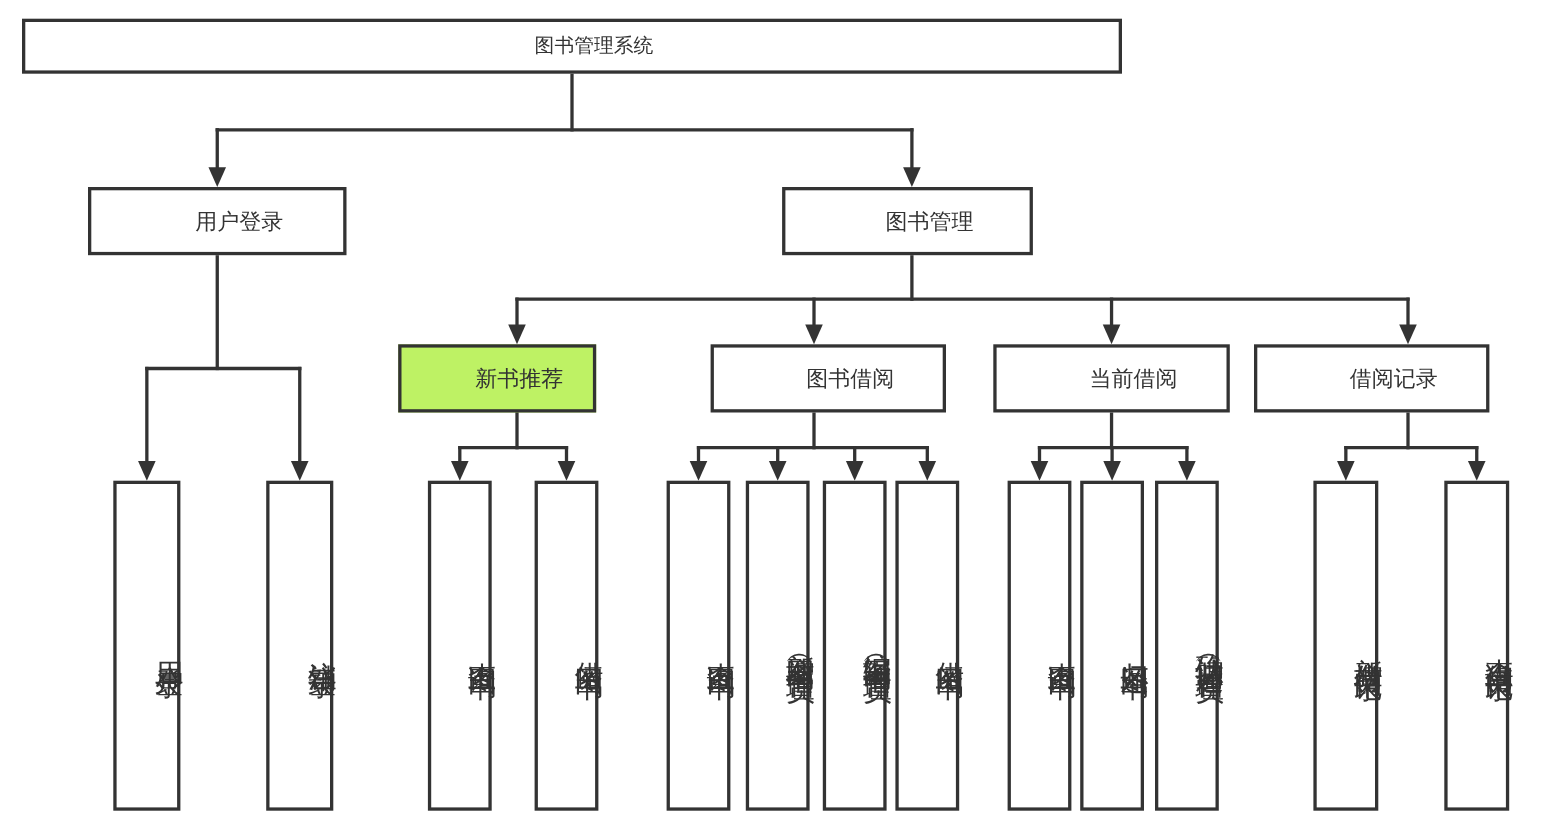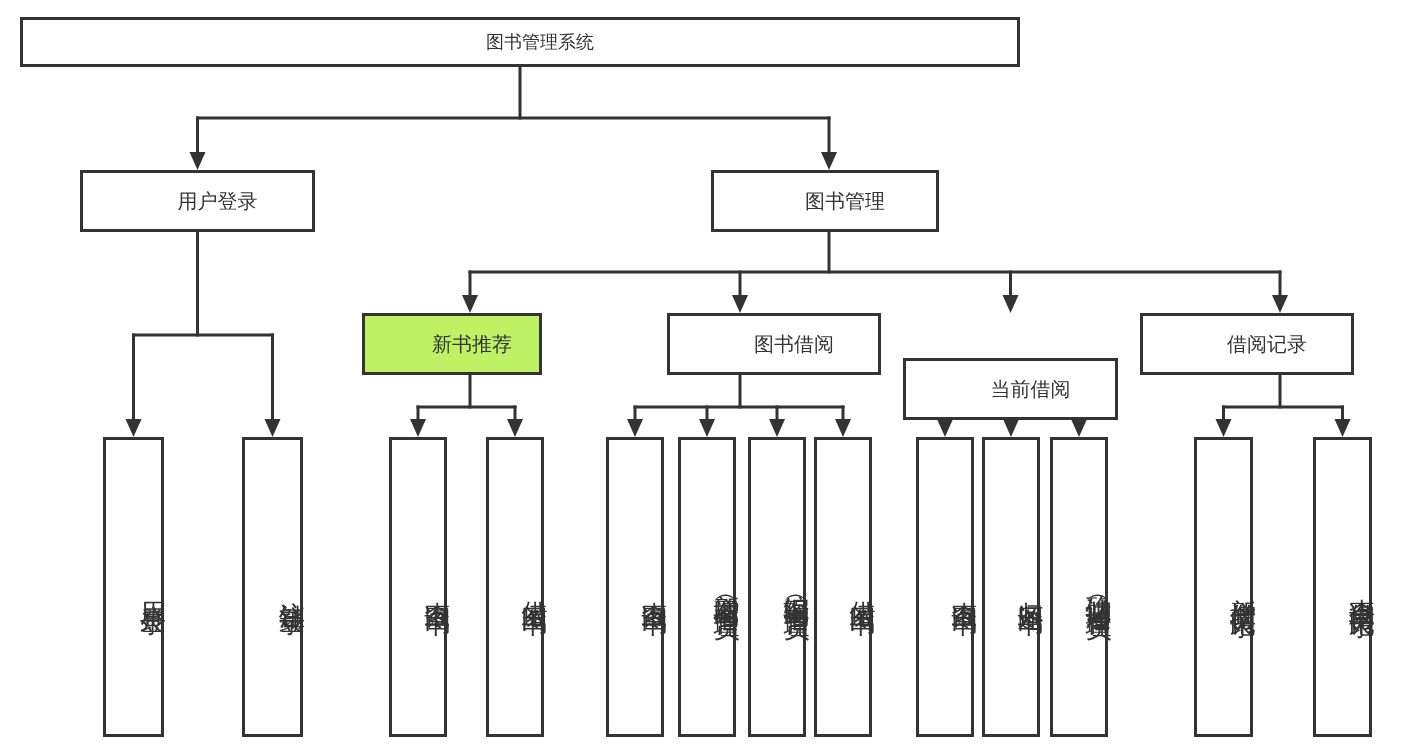--- a/index.html
+++ b/index.html
@@ -102,7 +102,7 @@
       <div class="node h" style="left: 80px; top: 170px; width: 235px; height: 62px; font-size: 20px; border-color: rgb(51, 51, 51); background: rgb(255, 255, 255); color: rgb(51, 51, 51);">用户登录</div>
       <div class="node h" style="left: 711px; top: 170px; width: 228px; height: 62px; font-size: 20px; border-color: rgb(51, 51, 51); background: rgb(255, 255, 255); color: rgb(51, 51, 51);">图书管理</div>
       <div class="node h" style="left: 362px; top: 313px; width: 180px; height: 62px; font-size: 20px; border-color: rgb(51, 51, 51); background: #bef264; color: rgb(51, 51, 51);">新书推荐</div>
-      <div class="node h" style="left: 667px; top: 313px; width: 214px; height: 62px; font-size: 20px; border-color: rgb(51, 51, 51); background: rgb(255, 255, 255); color: rgb(51, 51, 51);">图书借阅</div>
+      <div class="node h" style="left: 646px; top: 313px; width: 214px; height: 62px; font-size: 20px; border-color: rgb(51, 51, 51); background: rgb(255, 255, 255); color: rgb(51, 51, 51);">图书借阅</div>
       <div class="node h" style="left: 903px; top: 313px; width: 215px; height: 62px; font-size: 20px; border-color: rgb(51, 51, 51); background: rgb(255, 255, 255); color: rgb(51, 51, 51); margin-top: 45px;">当前借阅</div>
       <div class="node h" style="left: 1140px; top: 313px; width: 214px; height: 62px; font-size: 20px; border-color: rgb(51, 51, 51); background: rgb(255, 255, 255); color: rgb(51, 51, 51);">借阅记录</div>
       <div class="node v" style="left: 103px; top: 437px; width: 61px; height: 300px; font-size: 26px; border-color: rgb(51, 51, 51); background: rgb(255, 255, 255); color: rgb(51, 51, 51);">用户登录</div>

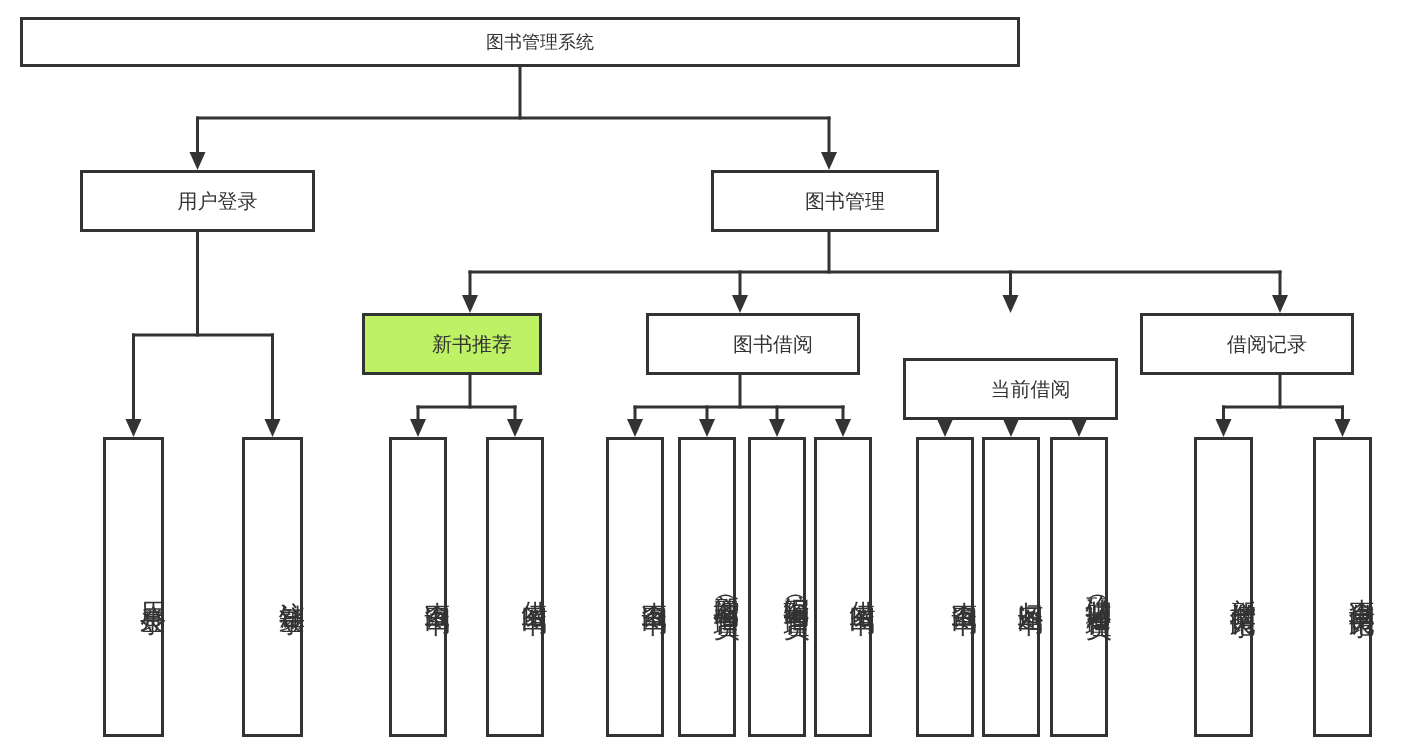--- a/index.html
+++ b/index.html
@@ -103,7 +103,7 @@
       <div class="node h" style="left: 711px; top: 170px; width: 228px; height: 62px; font-size: 20px; border-color: rgb(51, 51, 51); background: rgb(255, 255, 255); color: rgb(51, 51, 51);">图书管理</div>
       <div class="node h" style="left: 362px; top: 313px; width: 180px; height: 62px; font-size: 20px; border-color: rgb(51, 51, 51); background: #bef264; color: rgb(51, 51, 51);">新书推荐</div>
       <div class="node h" style="left: 646px; top: 313px; width: 214px; height: 62px; font-size: 20px; border-color: rgb(51, 51, 51); background: rgb(255, 255, 255); color: rgb(51, 51, 51);">图书借阅</div>
-      <div class="node h" style="left: 903px; top: 313px; width: 215px; height: 62px; font-size: 20px; border-color: rgb(51, 51, 51); background: rgb(255, 255, 255); color: rgb(51, 51, 51); margin-top: 45px;">当前借阅</div>
+      <div class="node h" style="left: 903px; top: 313px; width: 215px; height: 62px; font-size: 20px; border-color: rgb(51, 51, 51); background: rgb(255, 255, 255); color: rgb(51, 51, 51);">当前借阅</div>
       <div class="node h" style="left: 1140px; top: 313px; width: 214px; height: 62px; font-size: 20px; border-color: rgb(51, 51, 51); background: rgb(255, 255, 255); color: rgb(51, 51, 51);">借阅记录</div>
       <div class="node v" style="left: 103px; top: 437px; width: 61px; height: 300px; font-size: 26px; border-color: rgb(51, 51, 51); background: rgb(255, 255, 255); color: rgb(51, 51, 51);">用户登录</div>
       <div class="node v" style="left: 242px; top: 437px; width: 61px; height: 300px; font-size: 26px; border-color: rgb(51, 51, 51); background: rgb(255, 255, 255); color: rgb(51, 51, 51);">注销登录</div>

